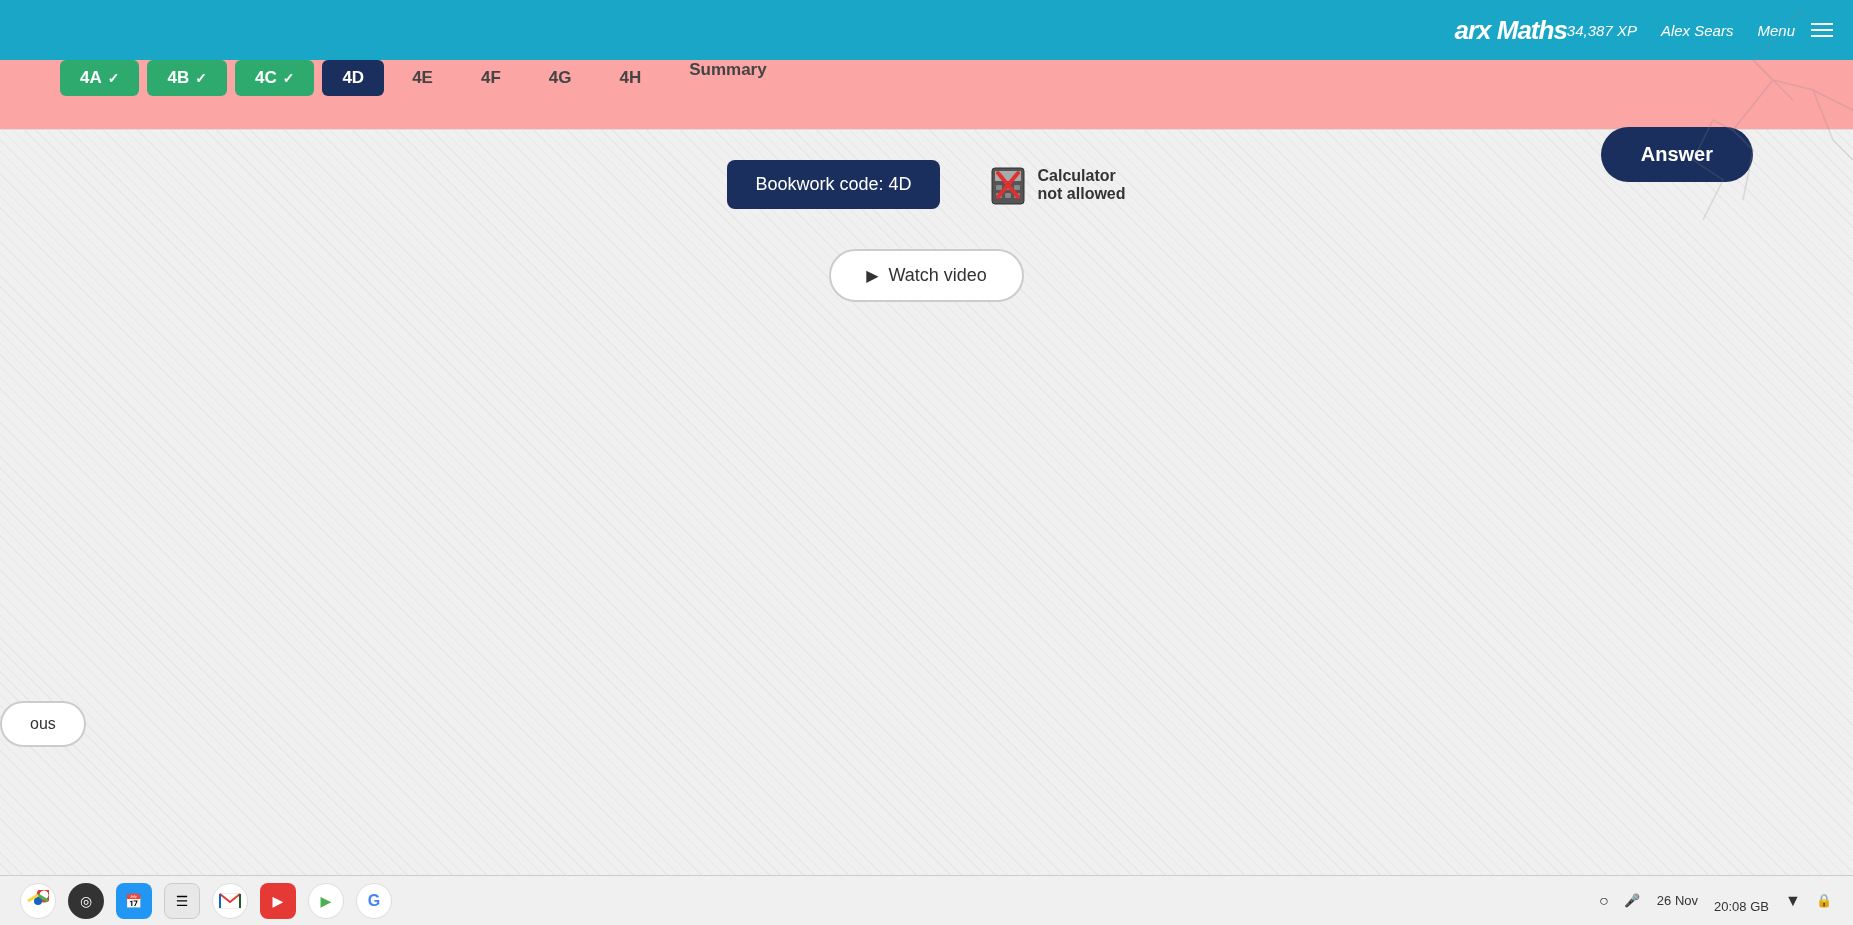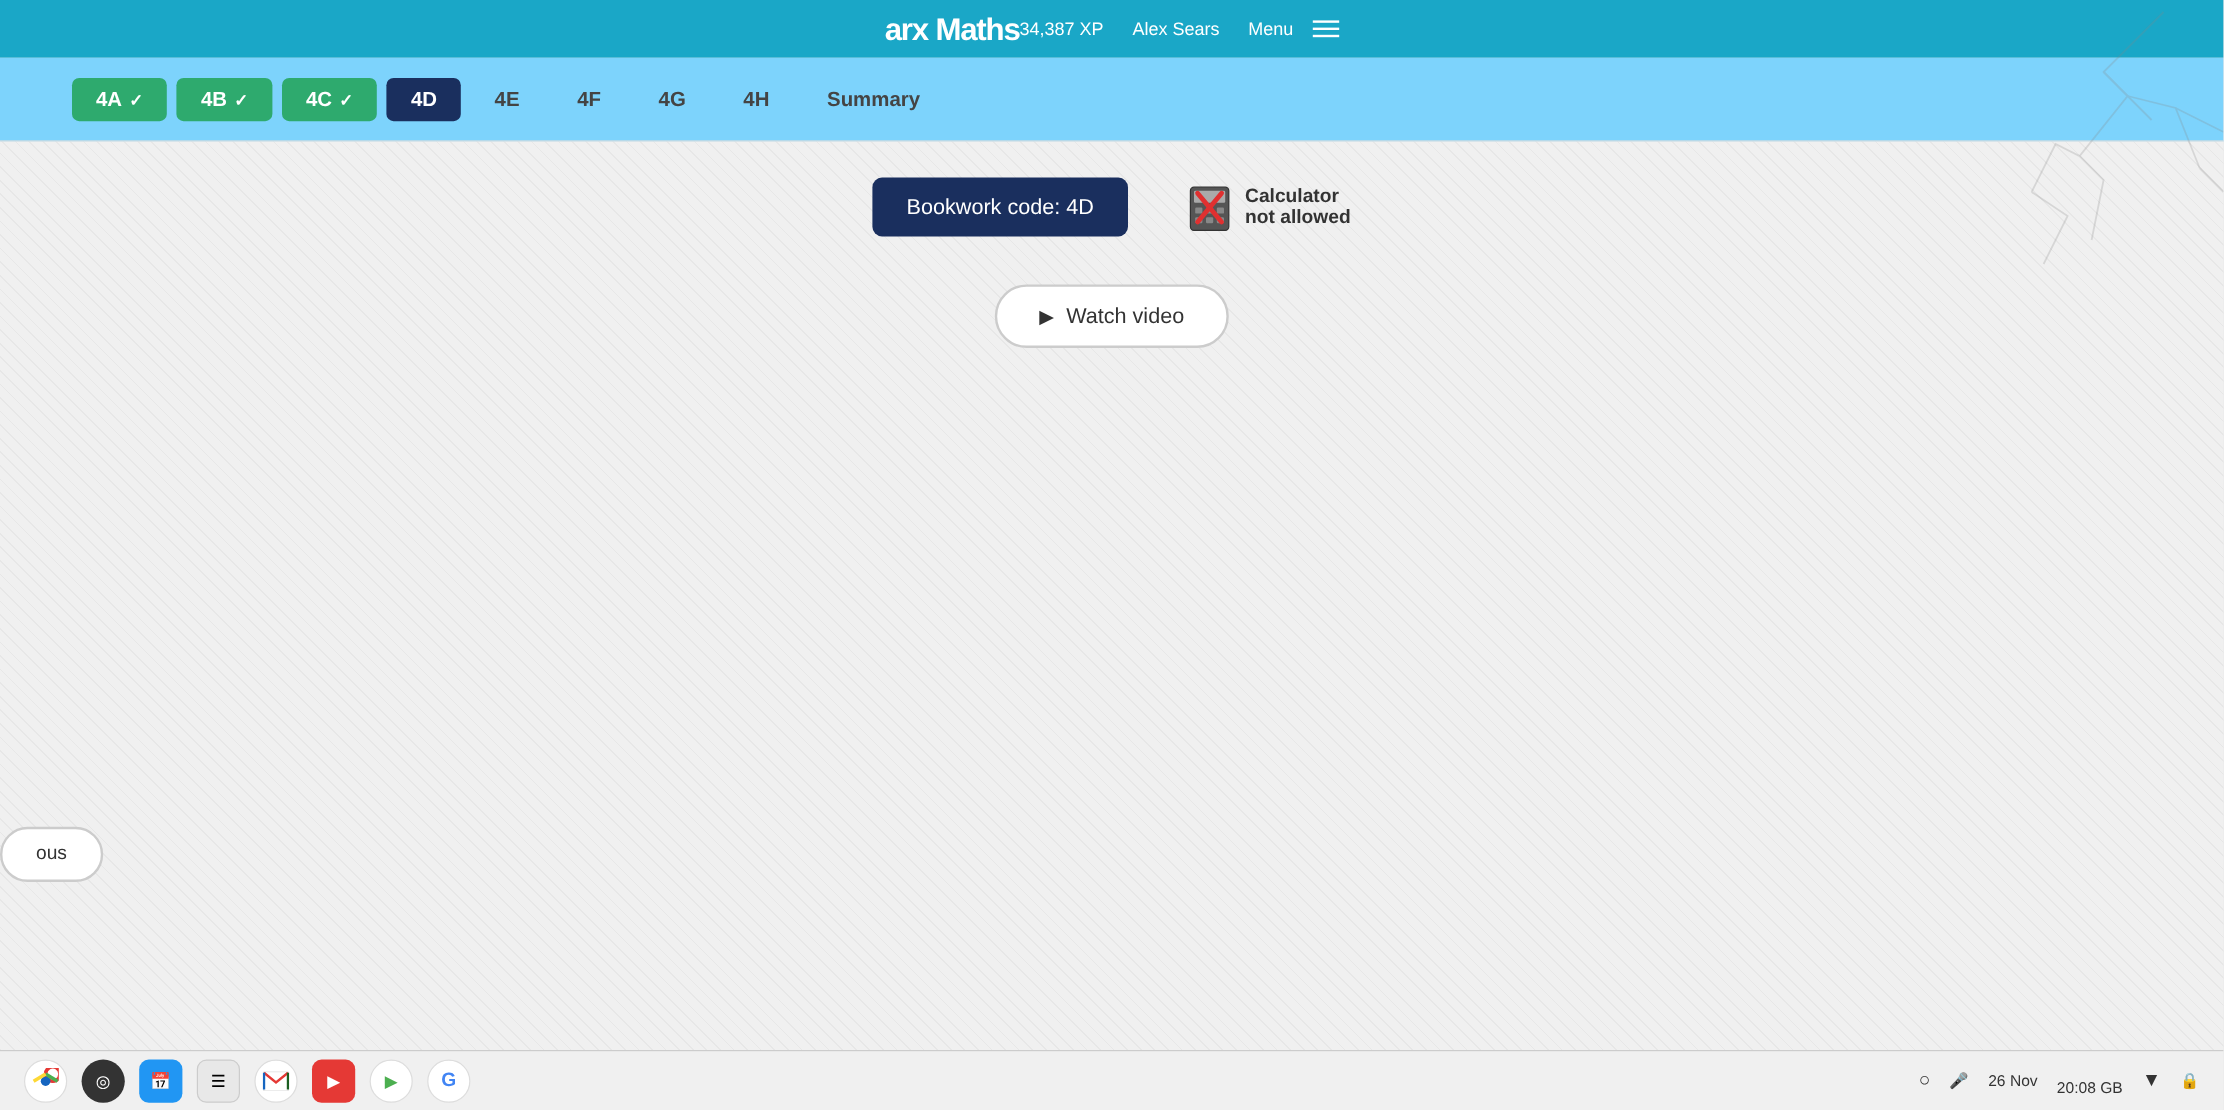--- a/index.html
+++ b/index.html
@@ -15,12 +15,13 @@
     
     .header {
       background: #1aa7c7;
-      height: 48px;
-      display: flex;
-      align-items: center;
-      justify-content: center;
+      height: 60px;
+      display: flex;
+      align-items: center;
+      justify-content: flex-end;
       padding: 0 20px;
       position: relative;
+      font-style: italic;
     }
     .header-logo {
       color: white;

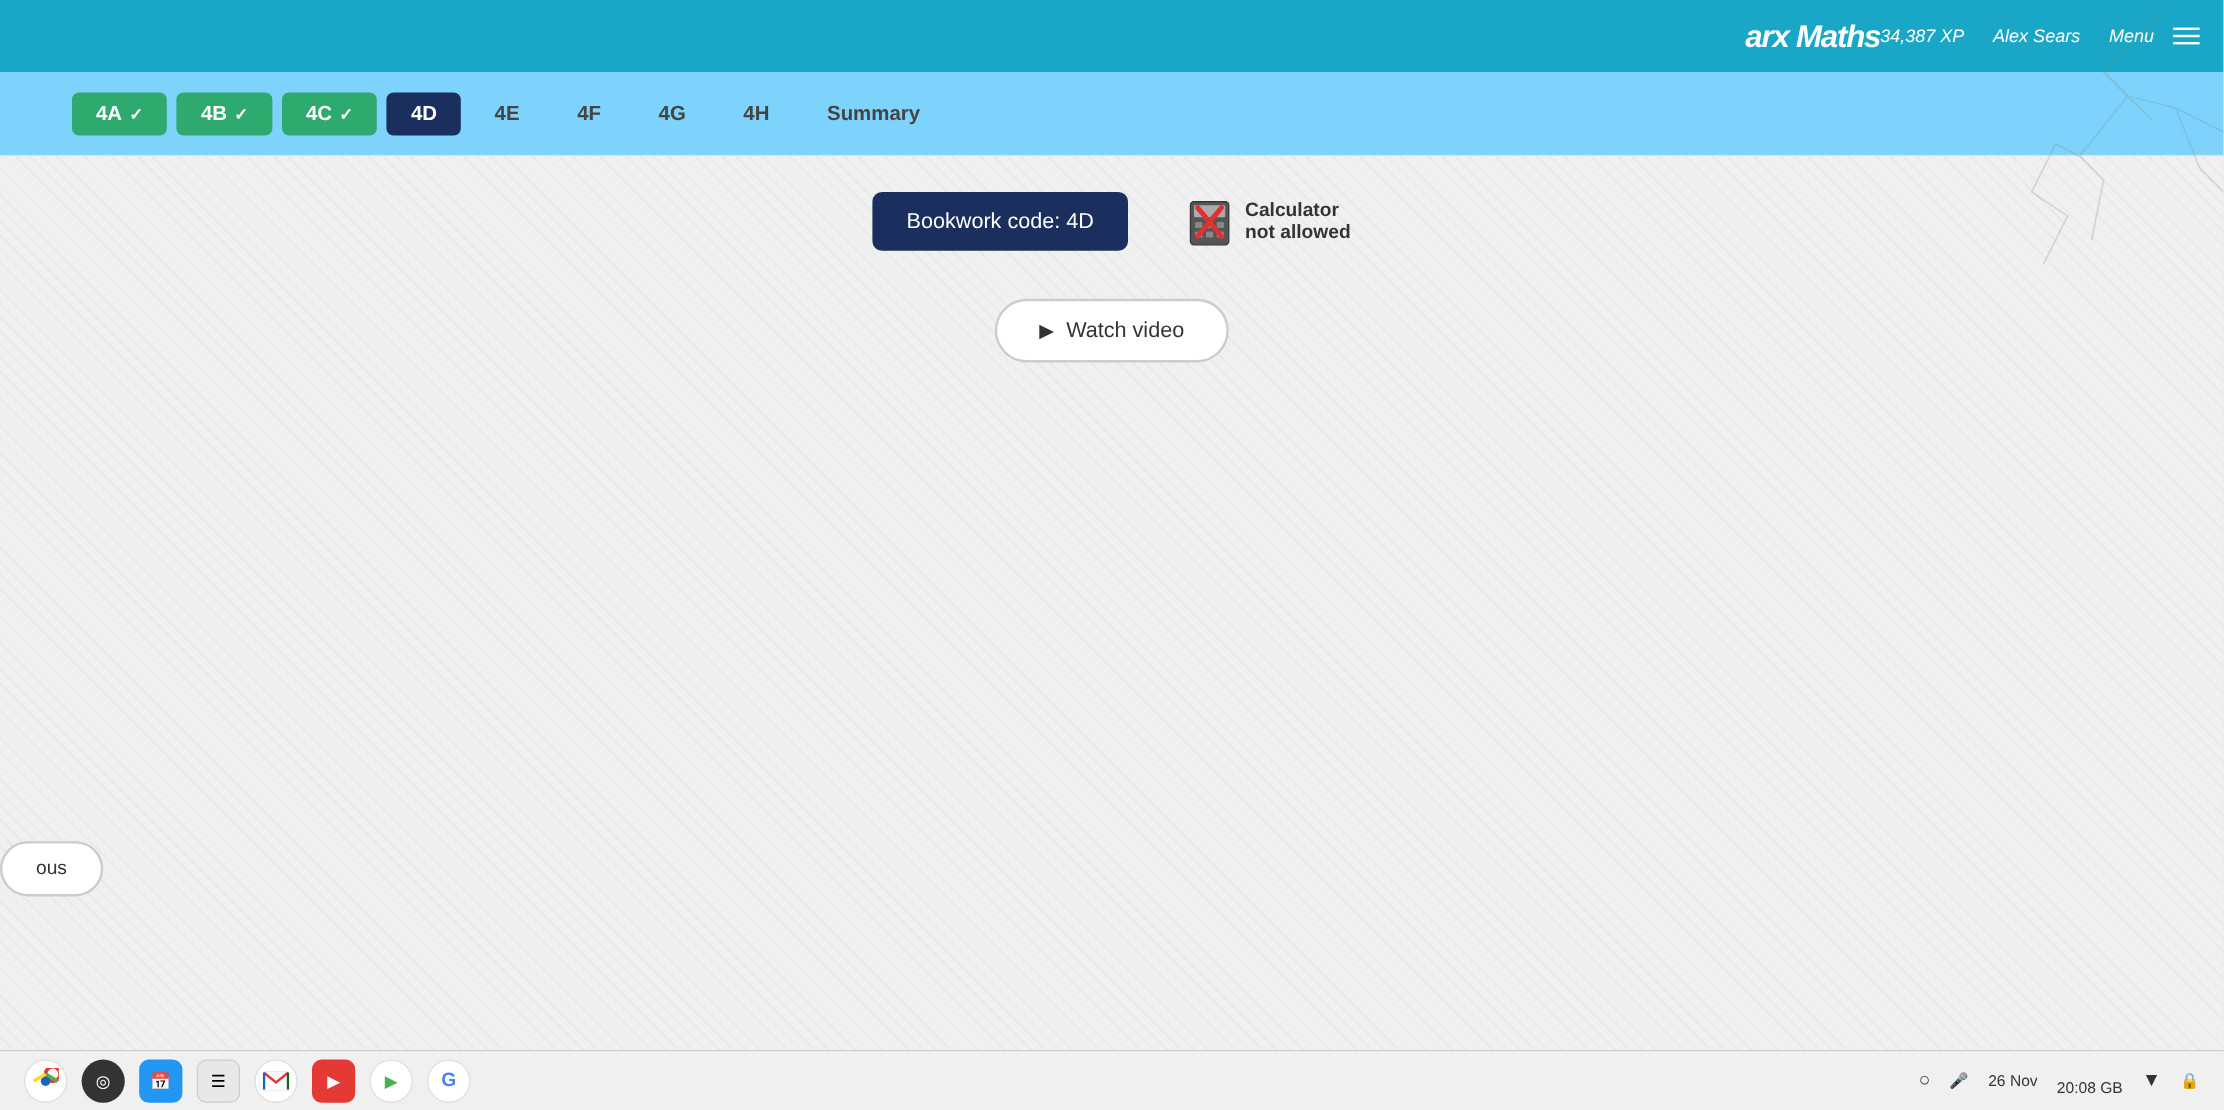--- a/index.html
+++ b/index.html
@@ -64,10 +64,10 @@
 
     
     .nav-tabs {
-      background: #7dd3fc;
+      background: #fca5a5;
       height: 70px;
       display: flex;
-      align-items: center;
+      align-items: flex-start;
       padding: 0 60px;
       gap: 8px;
       border-bottom: 1px solid #ddd;

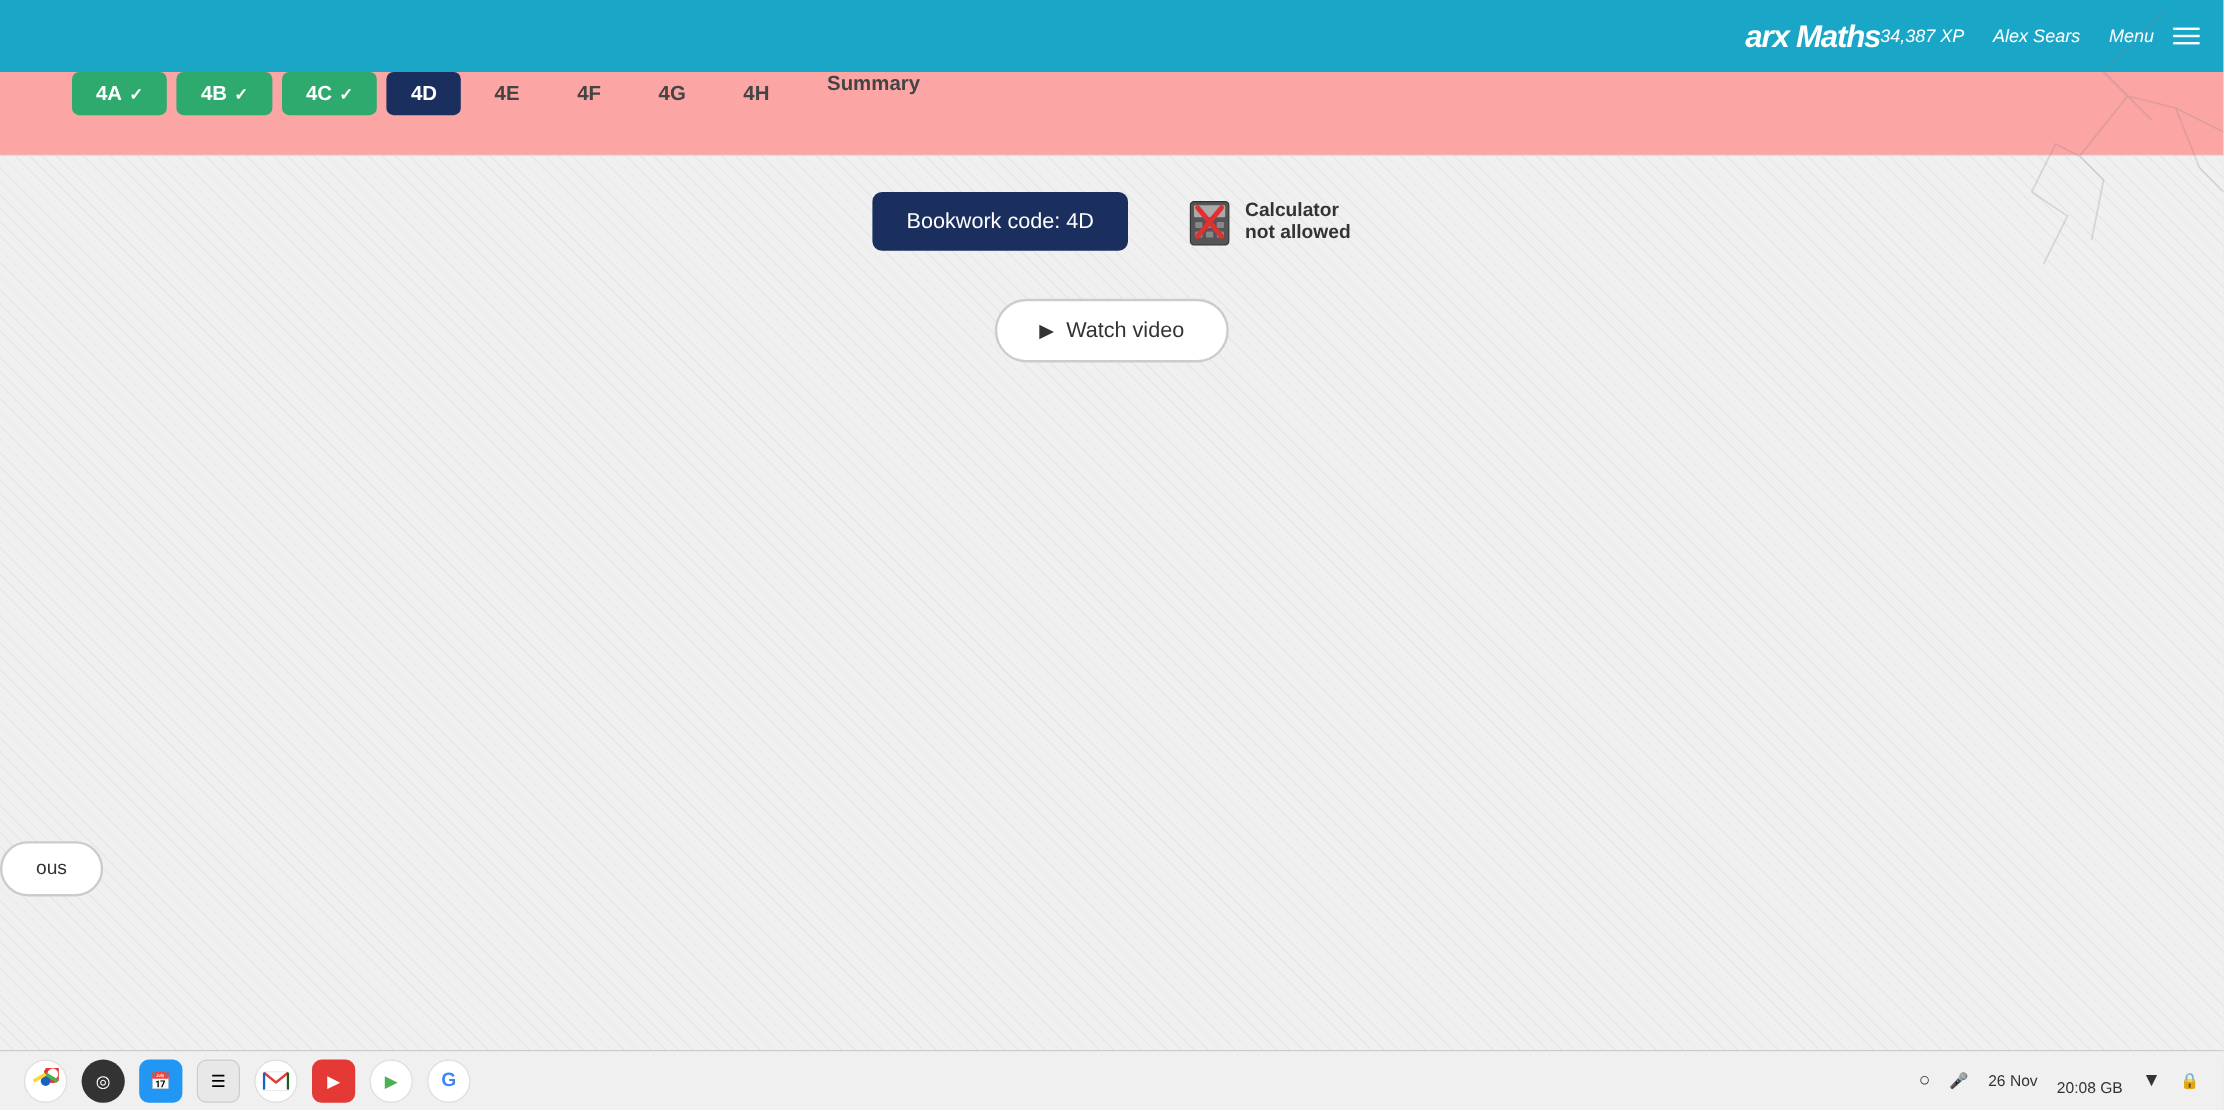--- a/index.html
+++ b/index.html
@@ -376,6 +376,7 @@
       <span class="video-icon">▶</span>
       <span>Watch video</span>
     </button>
+    <button class="answer-btn">Answer</button>
   </div>
 
   <button class="previous-btn">ous</button>

